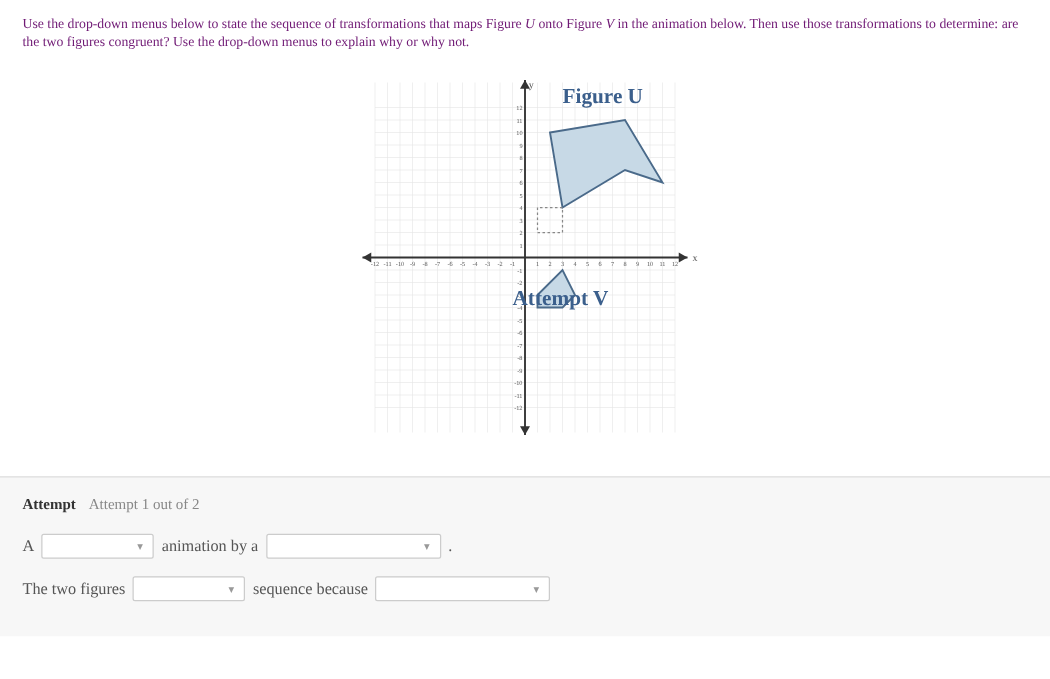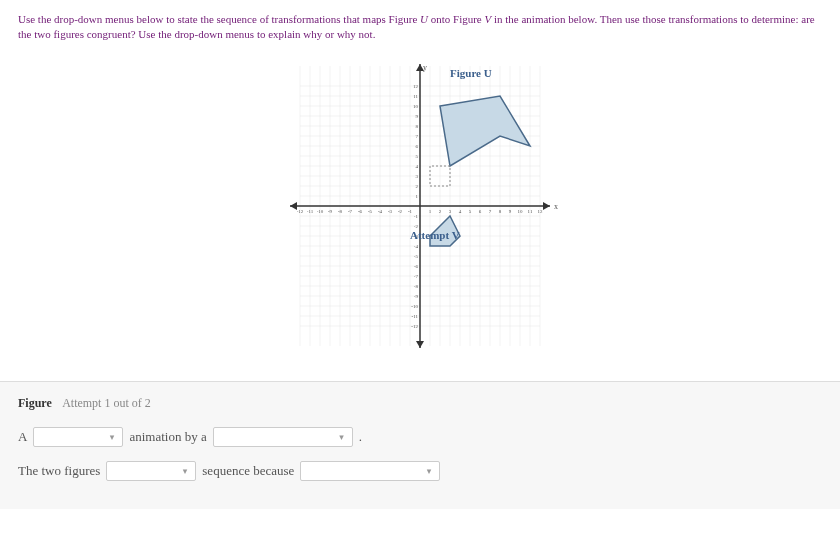--- a/index.html
+++ b/index.html
@@ -32,7 +32,7 @@
     .graph svg { width: 100%; height: 100%; }
     .figure-label {
       position: absolute;
-      font-size: 11px;
+      font-size: 17px;
       color: #3b5f8c;
       font-weight: bold;
     }

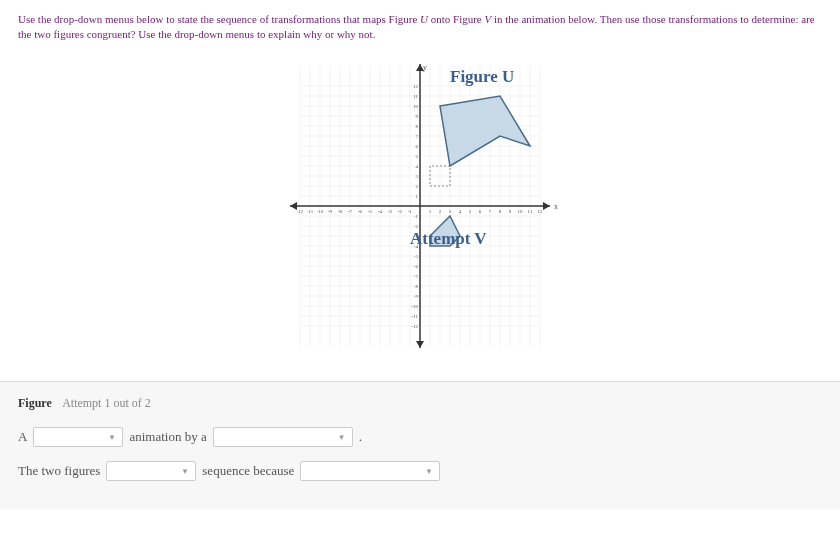--- a/index.html
+++ b/index.html
@@ -218,7 +218,7 @@
 
 <div class="answer-section">
   <div class="answer-header">
-    <strong>Figure</strong>
+    <strong>Attempt</strong>
     <span>Attempt 1 out of 2</span>
   </div>
 

